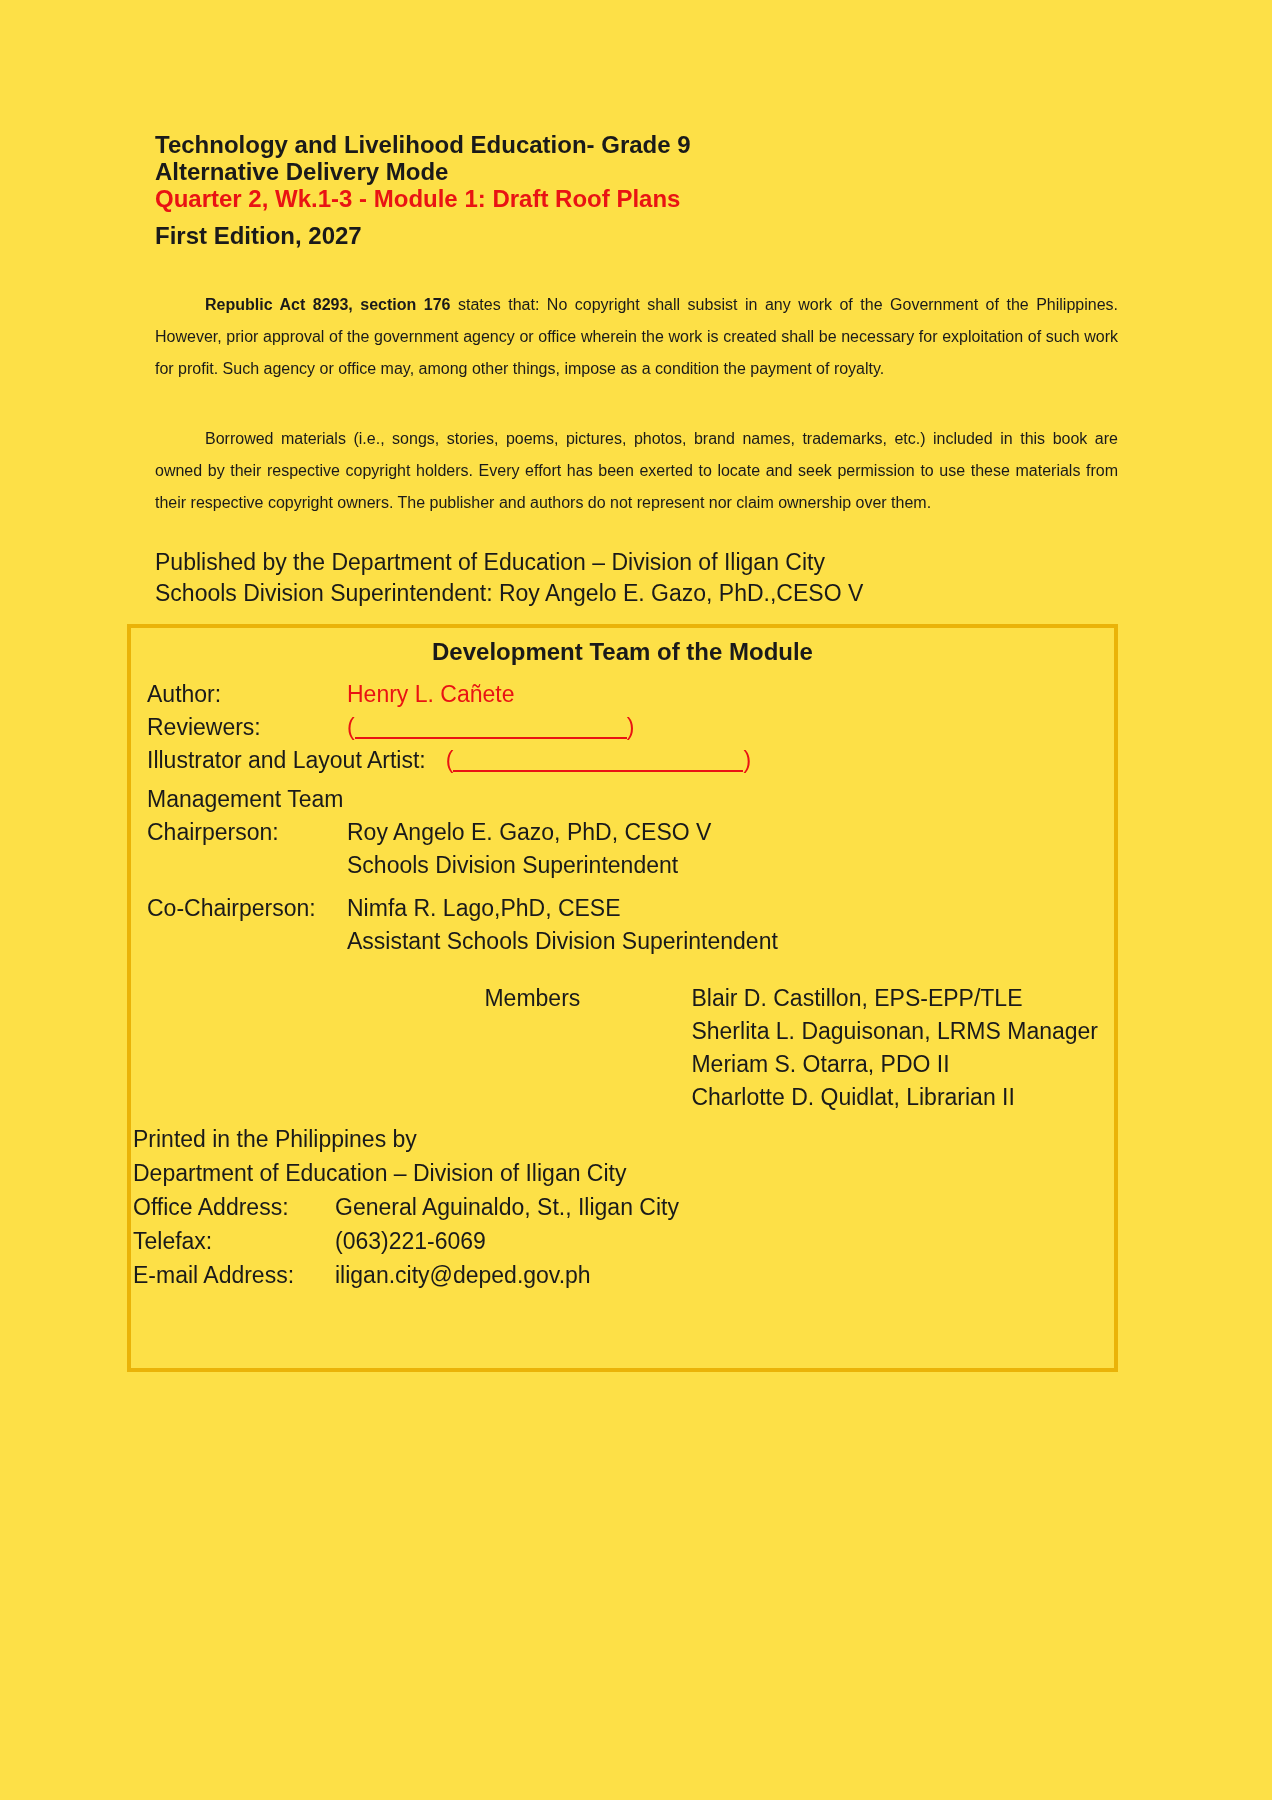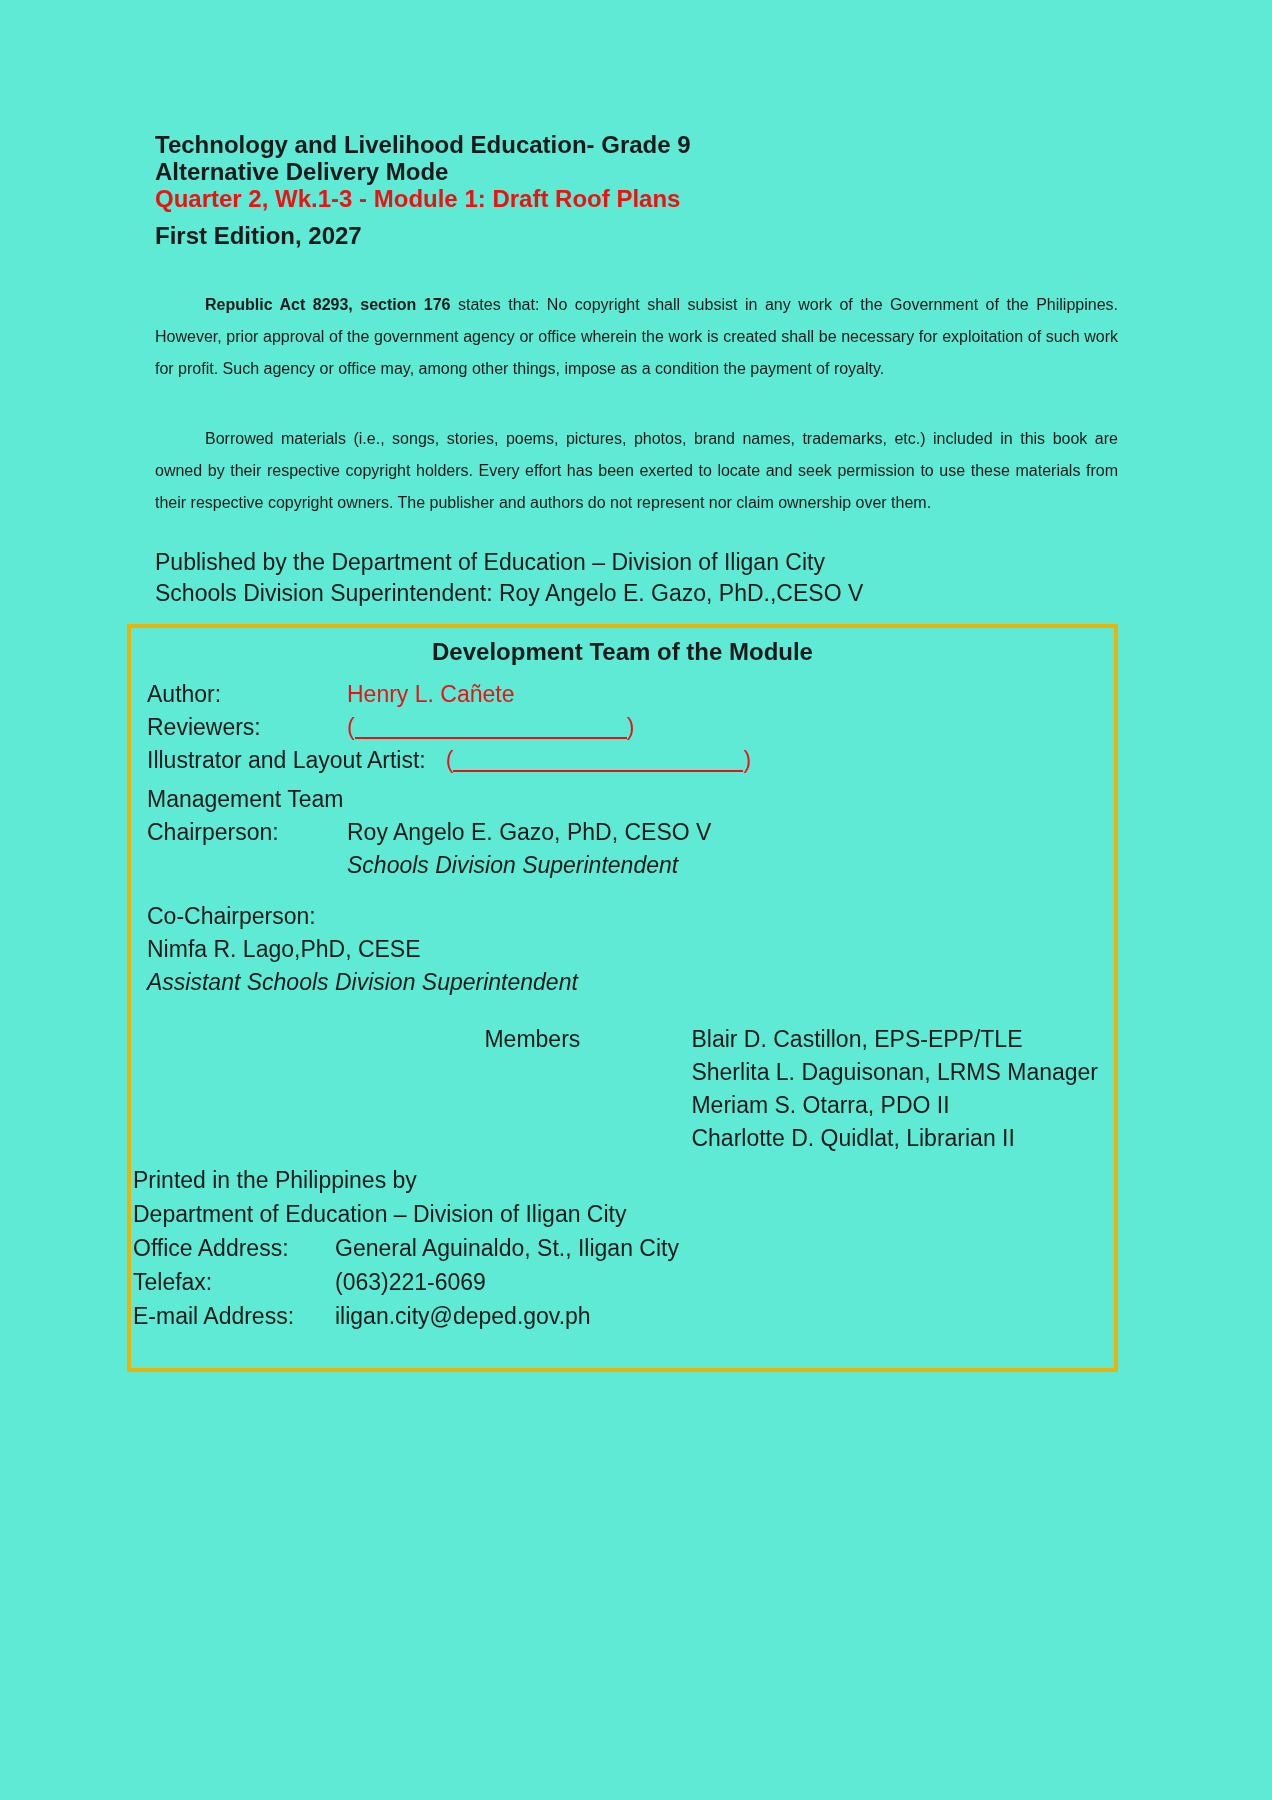--- a/index.html
+++ b/index.html
@@ -7,7 +7,7 @@
     position: relative;
     width: 1272px;
     height: 1800px;
-    background: #5eead4;
+    background: #fde047;
     font-family: "Liberation Sans", sans-serif;
     color: #1a1a1a;
     box-sizing: border-box;

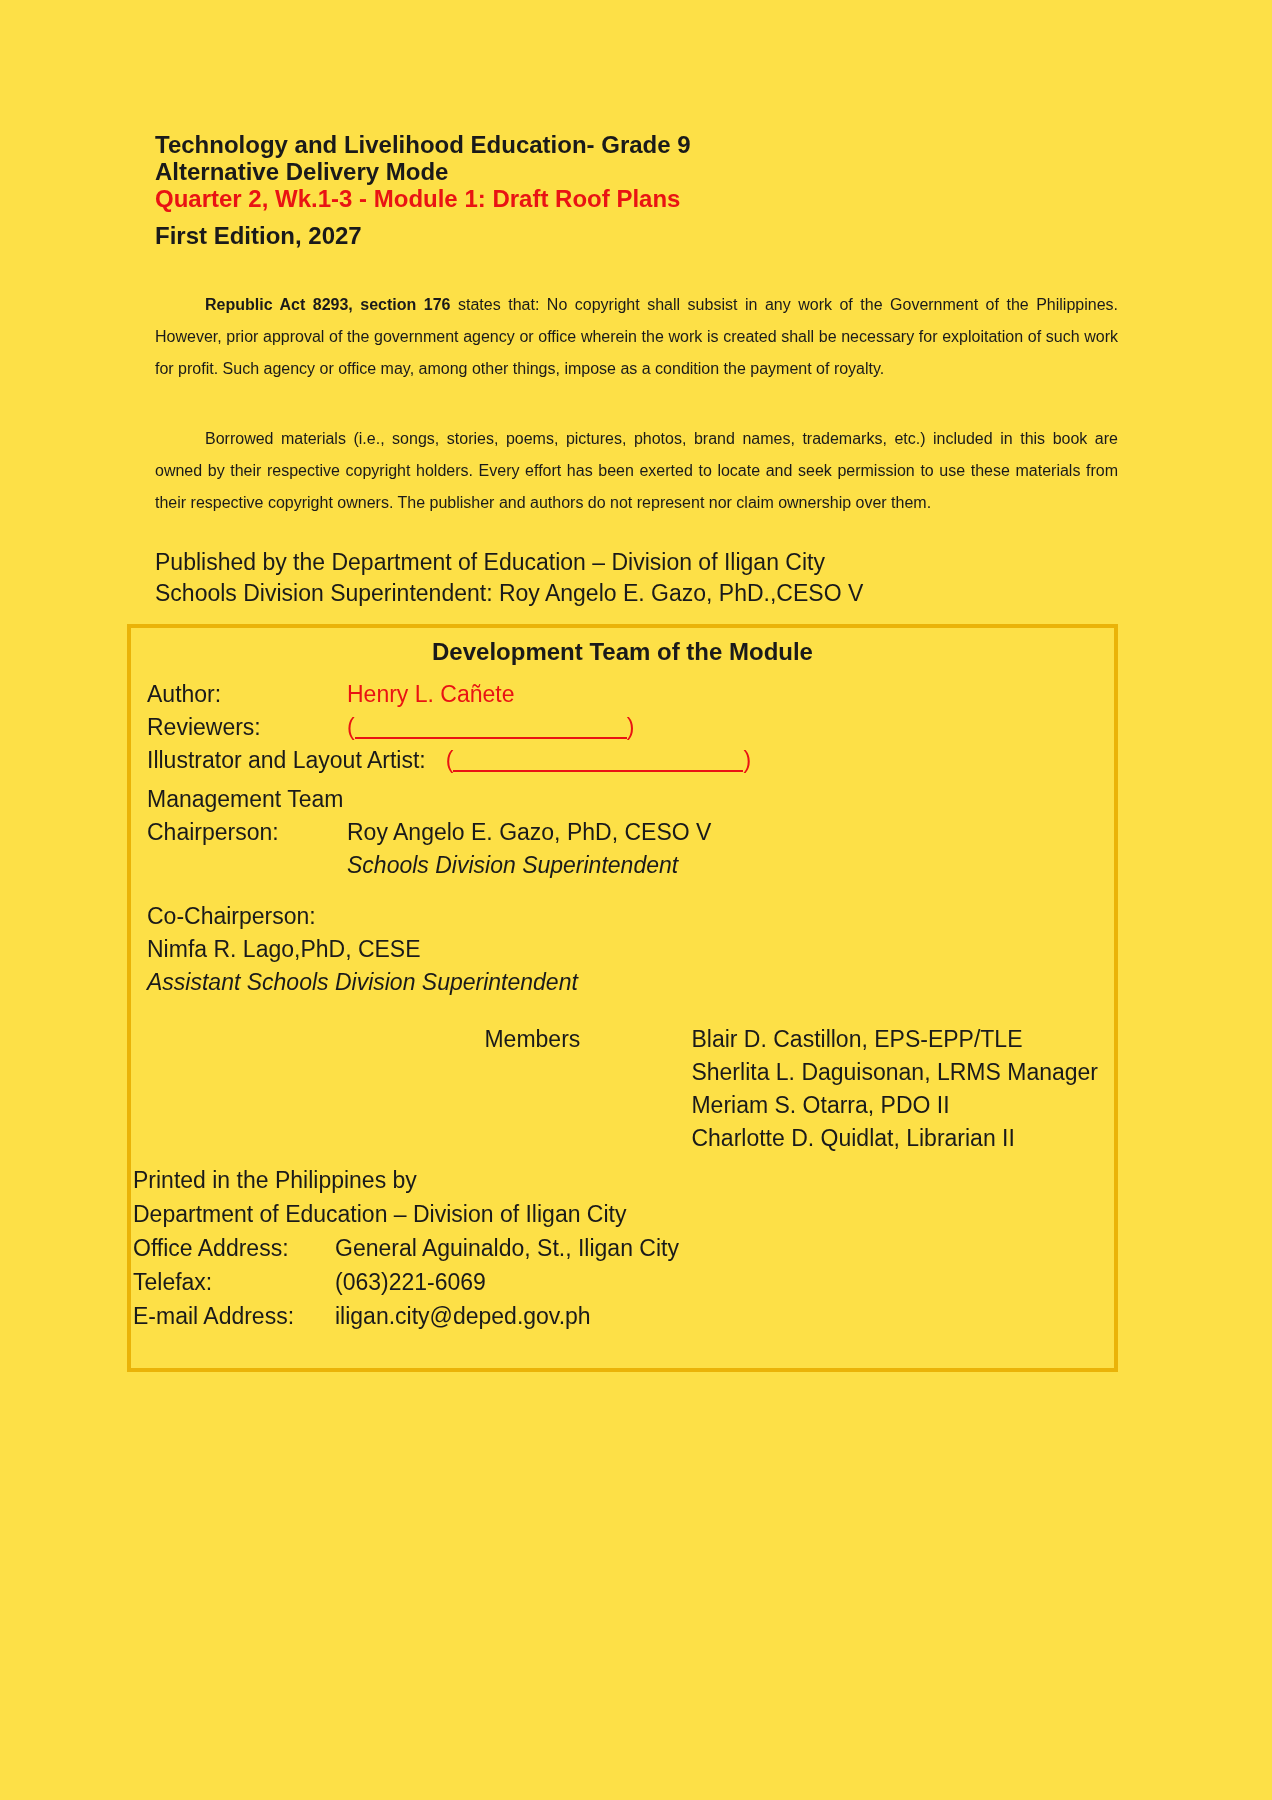--- a/index.html
+++ b/index.html
@@ -16,7 +16,7 @@
   }
   .main { margin-left: 155px; width: 963px; }
   .bold { font-weight: bold; }
-  .italic { font-style: italic; }
+  .italic { }
   .red { color: #e91313; }
 
   .h-line { font-size: 24px; line-height: 27px; font-weight: bold; }

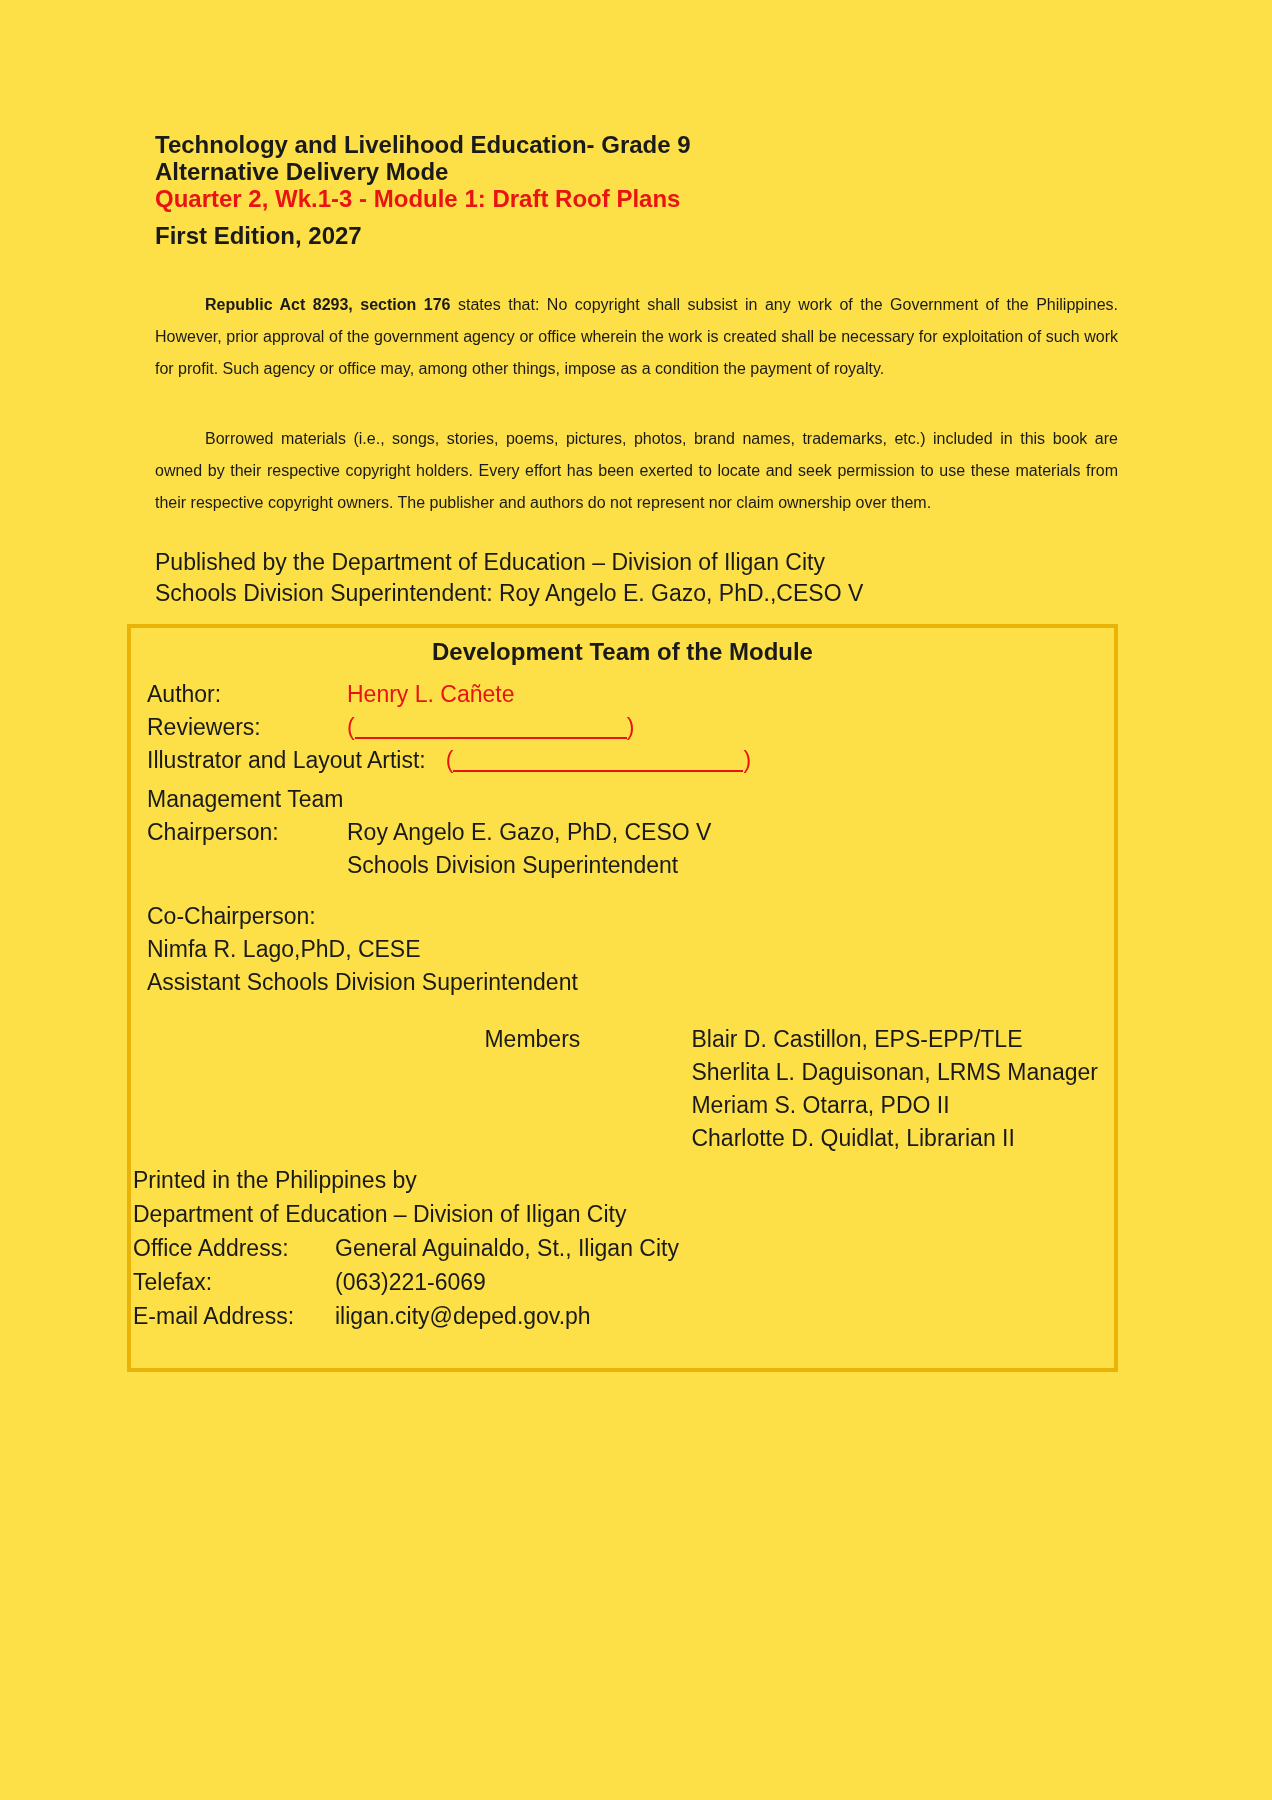--- a/index.html
+++ b/index.html
@@ -58,7 +58,7 @@
   .blank-2 { width: 290px; }
   .illus-gap { margin-left: 20px; }
   .mt-label { line-height: 33px; margin-top: 6px; }
-  .row-cochair { margin-top: 18px; flex-direction: column; }
+  .row-cochair { margin-top: 10px; }
   .row-members { margin-top: 24px; justify-content: flex-end; }
   .member-list div { line-height: 33px; }
   .member-list .ind { padding-left: 7px; }

